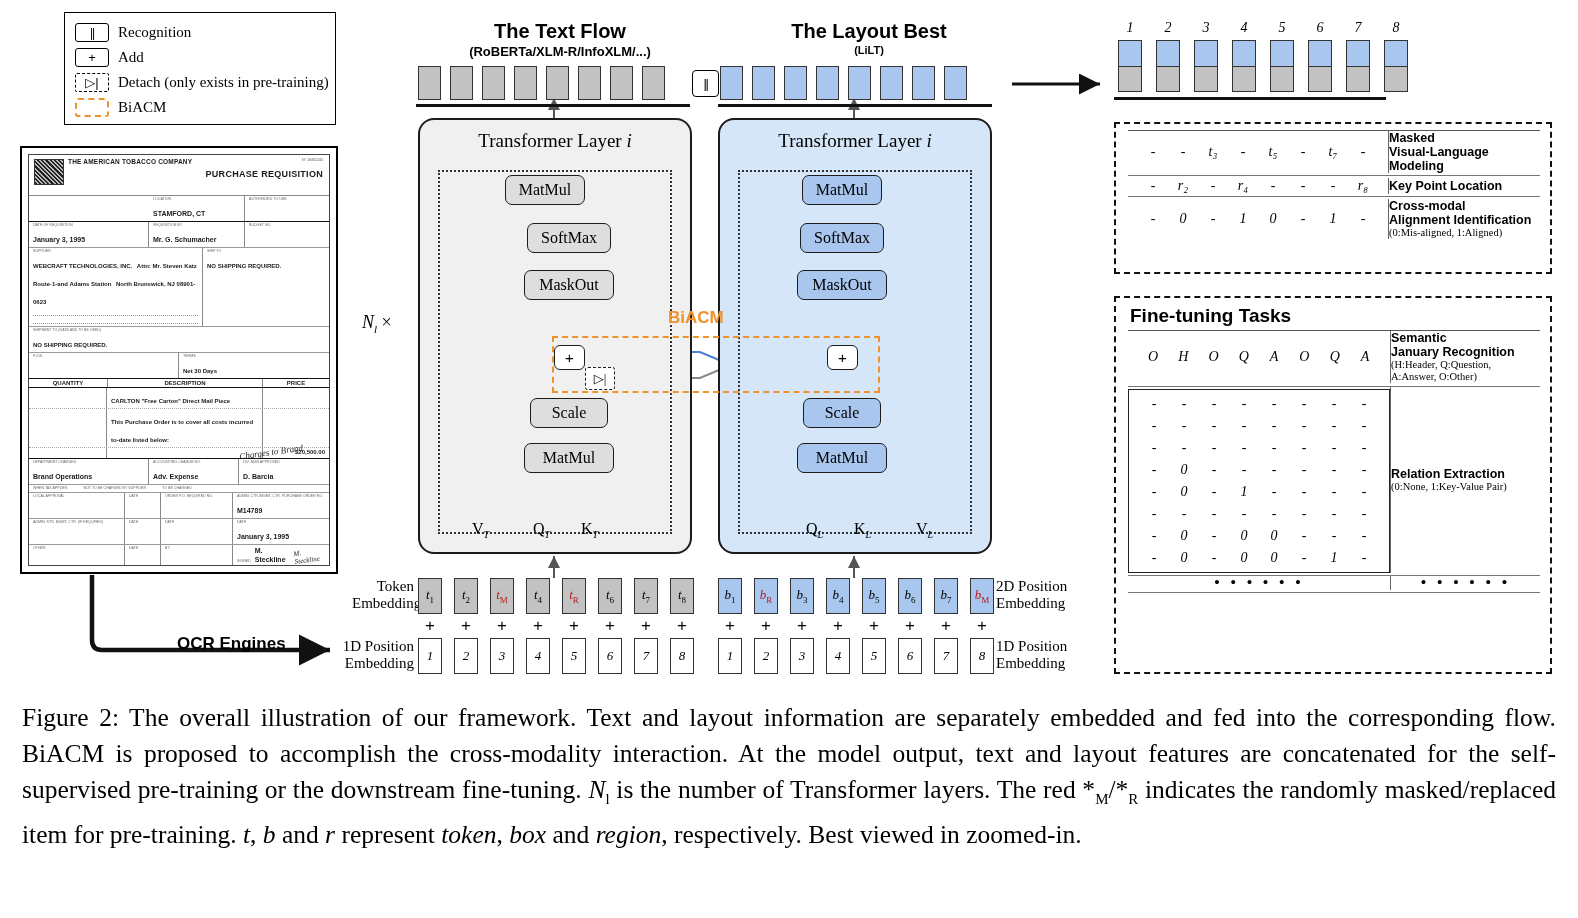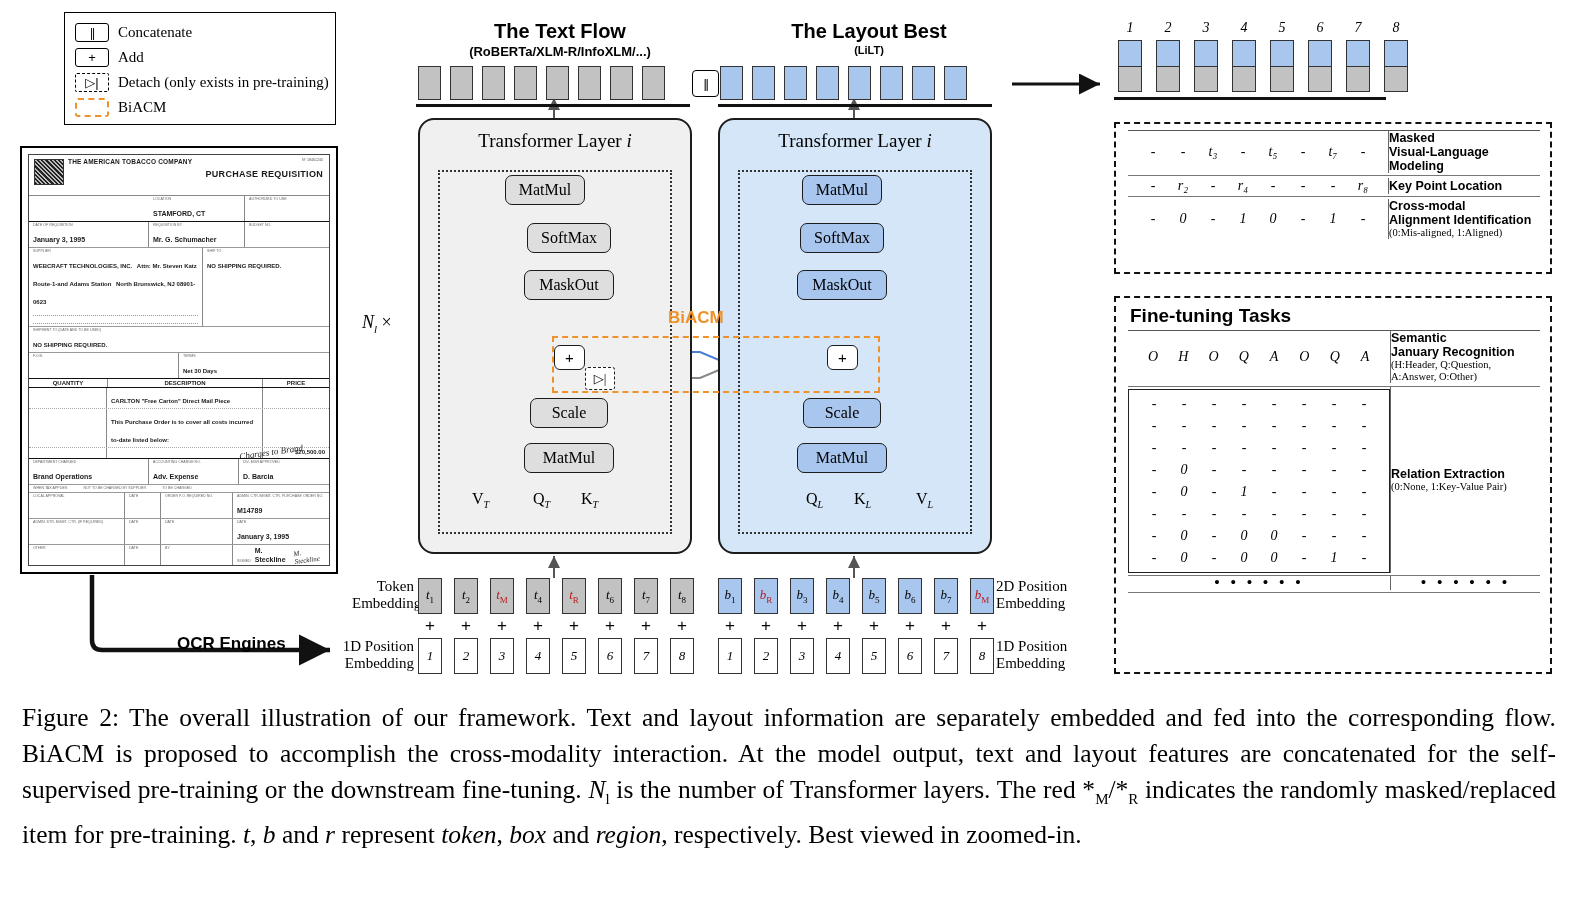--- a/index.html
+++ b/index.html
@@ -248,7 +248,7 @@
       <div class="leg-box">
         <span class="concat-glyph">||</span>
       </div>
-      <span class="leg-label">Concatenate</span>
+      <span class="leg-label">Recognition</span>
     </div>
     <div class="leg-row">
       <div class="leg-box">

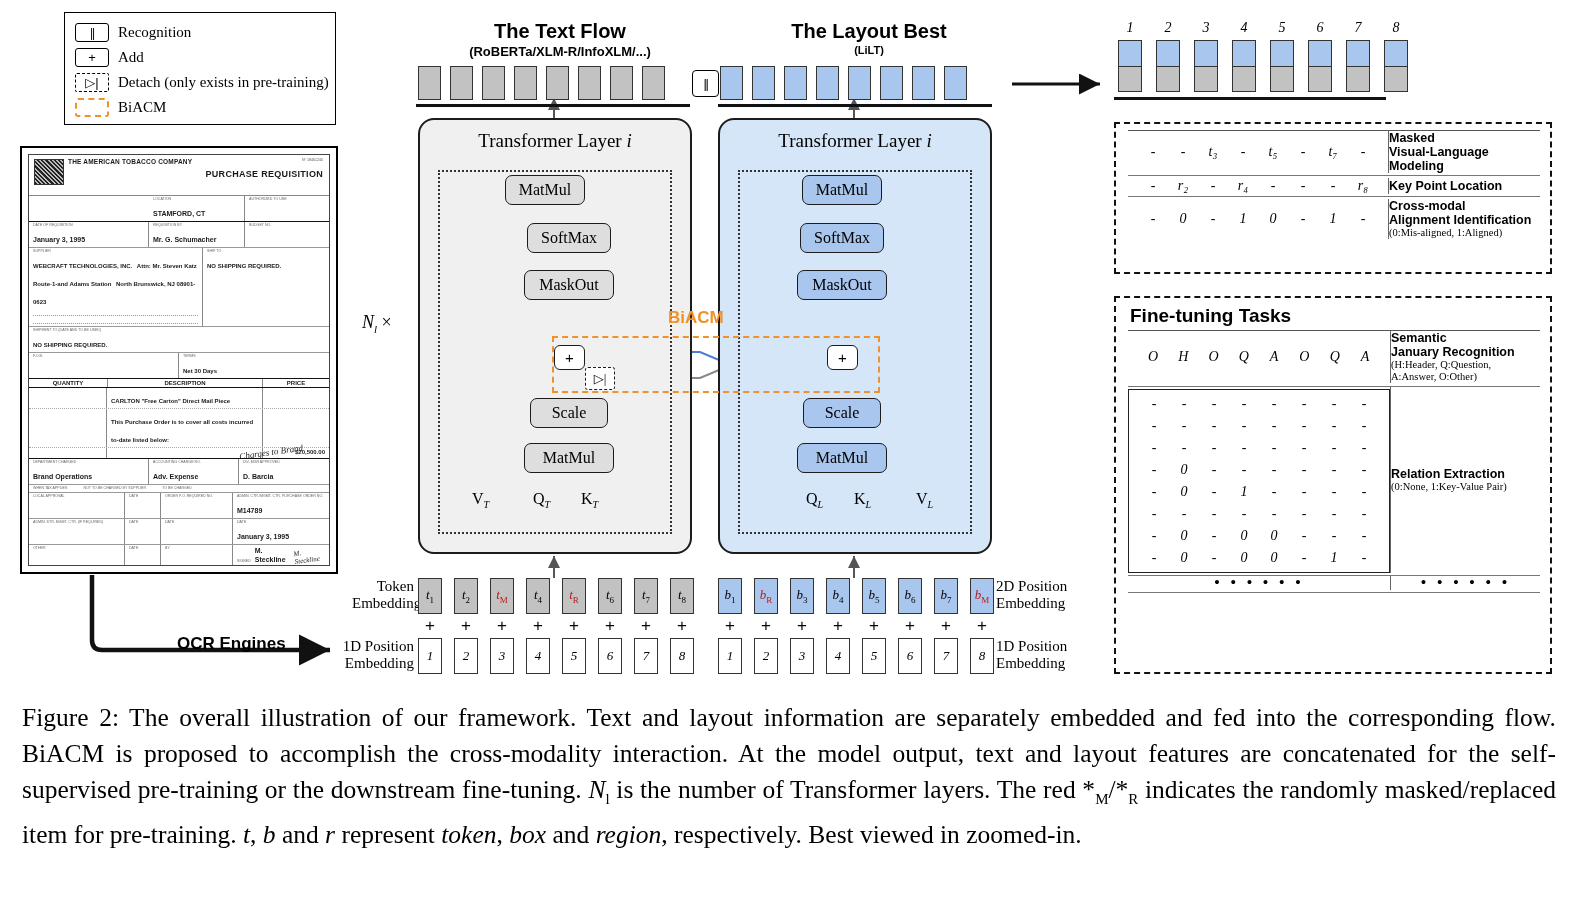--- a/index.html
+++ b/index.html
@@ -120,7 +120,7 @@
     background:#fff; display:flex; align-items:center; justify-content:center;
     font-size:13px;
   }
-  .qkv { position:absolute; font-size:16px; }
+  .qkv { position:absolute; font-size:16px;margin-top:30px; }
   .qkv sub { font-size:10px; font-style:italic; }
 
   #biacm-box {

